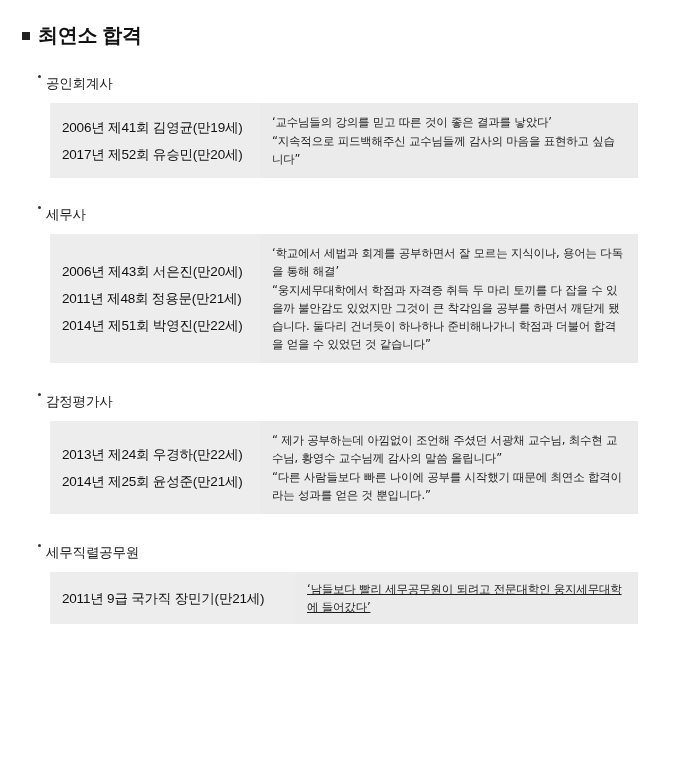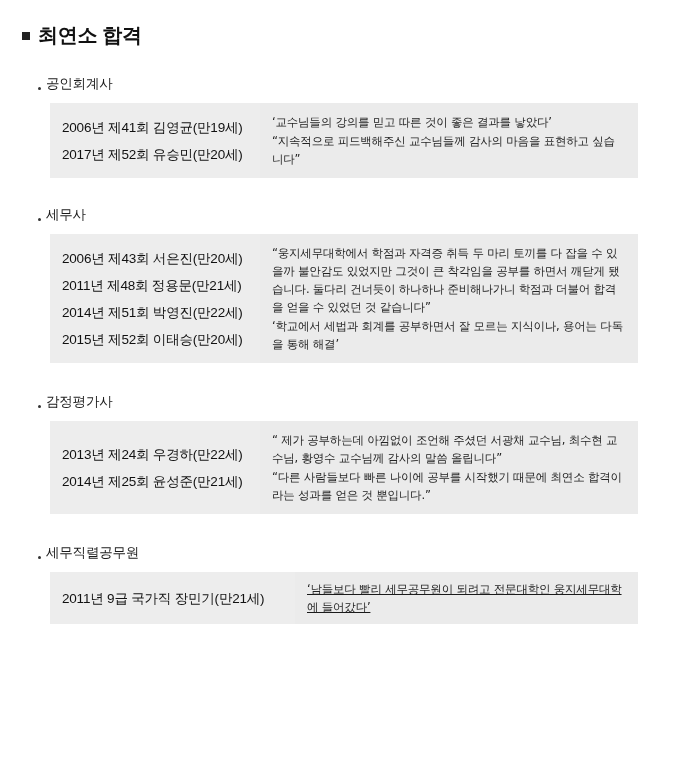--- a/index.html
+++ b/index.html
@@ -46,7 +46,7 @@
   }
   .section-head {
     display: flex;
-    align-items: flex-end;
+    align-items: flex-start;
     gap: 5px;
     margin-left: 28px;
   }

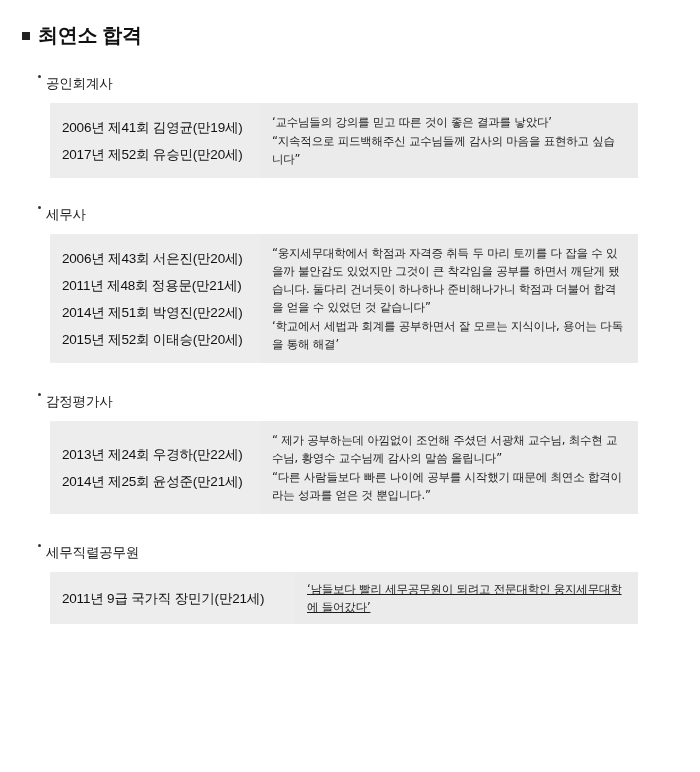--- a/index.html
+++ b/index.html
@@ -164,8 +164,8 @@
         <div class="name-line">2015년 제52회 이태승(만20세)</div>
       </div>
       <div class="quotes">
+        <div class="quote-line">‘학교에서 세법과 회계를 공부하면서 잘 모르는 지식이나, 용어는 다독을 통해 해결’</div>
         <div class="quote-line">“웅지세무대학에서 학점과 자격증 취득 두 마리 토끼를 다 잡을 수 있을까 불안감도 있었지만 그것이 큰 착각임을 공부를 하면서 깨닫게 됐습니다. 둘다리 건너듯이 하나하나 준비해나가니 학점과 더불어 합격을 얻을 수 있었던 것 같습니다”</div>
-        <div class="quote-line">‘학교에서 세법과 회계를 공부하면서 잘 모르는 지식이나, 용어는 다독을 통해 해결’</div>
       </div>
     </div>
   </div>

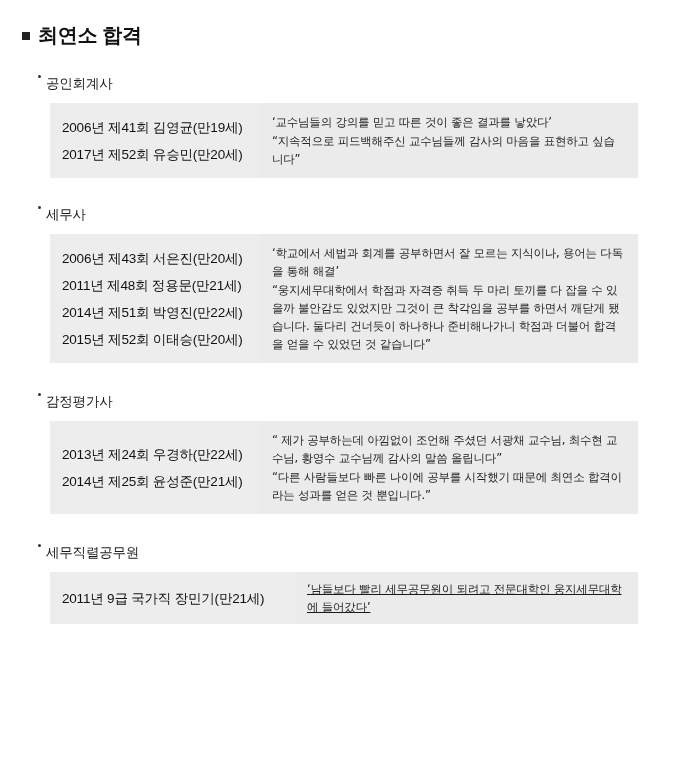--- a/index.html
+++ b/index.html
@@ -161,7 +161,6 @@
         <div class="name-line">2006년 제43회 서은진(만20세)</div>
         <div class="name-line">2011년 제48회 정용문(만21세)</div>
         <div class="name-line">2014년 제51회 박영진(만22세)</div>
-        <div class="name-line">2015년 제52회 이태승(만20세)</div>
       </div>
       <div class="quotes">
         <div class="quote-line">‘학교에서 세법과 회계를 공부하면서 잘 모르는 지식이나, 용어는 다독을 통해 해결’</div>

